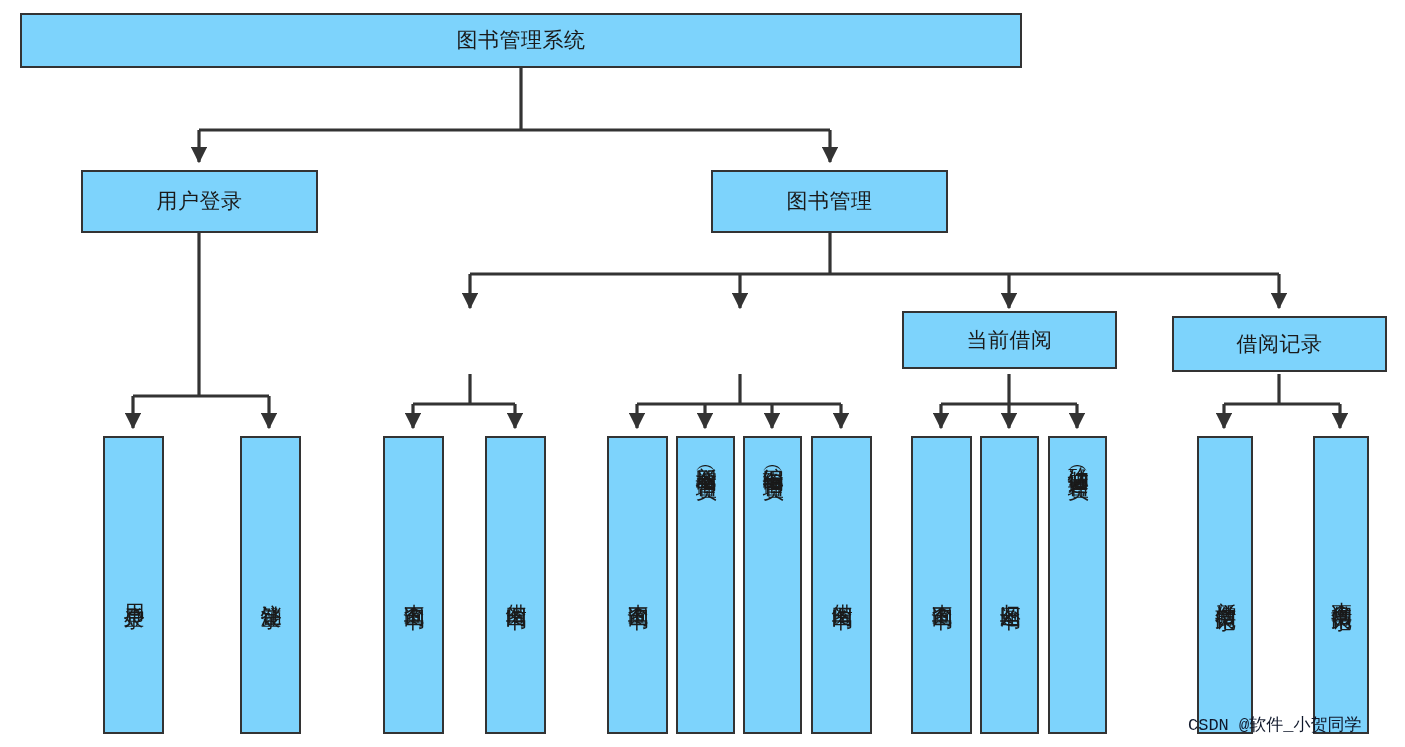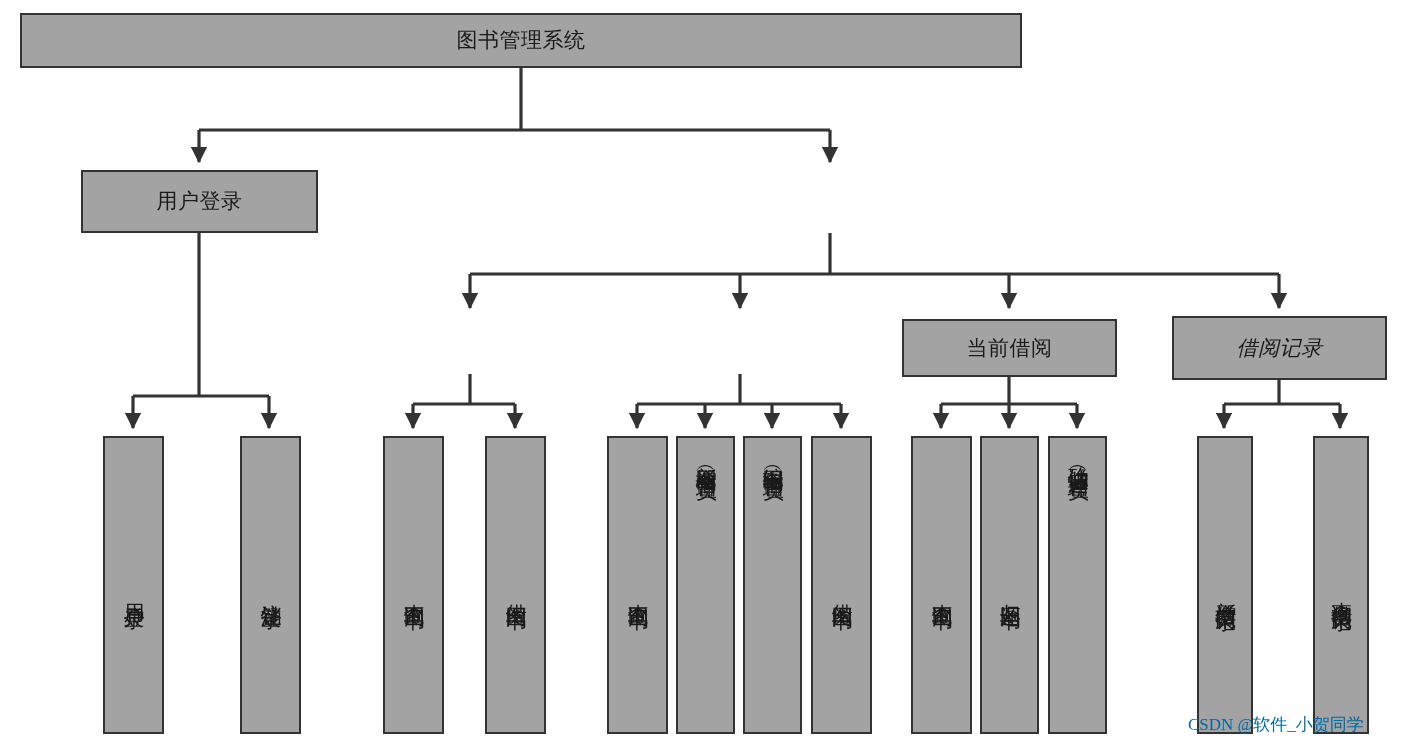--- a/index.html
+++ b/index.html
@@ -27,7 +27,7 @@
     position: absolute;
     box-sizing: border-box;
     border: 2.5px solid #333333;
-    background: #a3a3a3;
+    background: #7dd3fc;
     display: flex;
     align-items: center;
     justify-content: center;

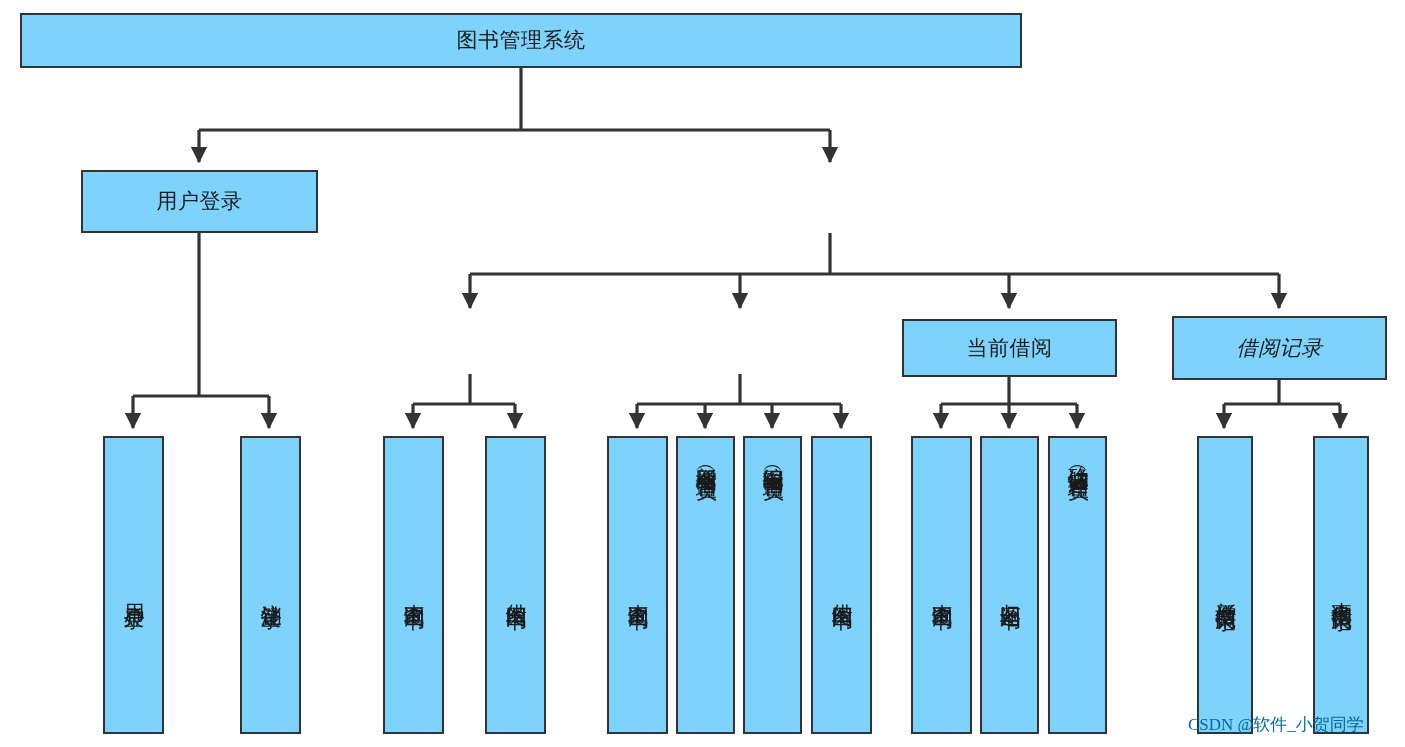--- a/index.html
+++ b/index.html
@@ -128,6 +128,9 @@
   <div class="node" style="left:81px; top:170px; width:237px; height:63px;">
     <span class="label">用户登录</span>
   </div>
+  <div class="node" style="left:711px; top:170px; width:237px; height:63px;">
+    <span class="label">图书管理</span>
+  </div>
 
   <div class="node" style="left:902px; top:319px; width:215px; height:58px;">
     <span class="label">当前借阅</span>

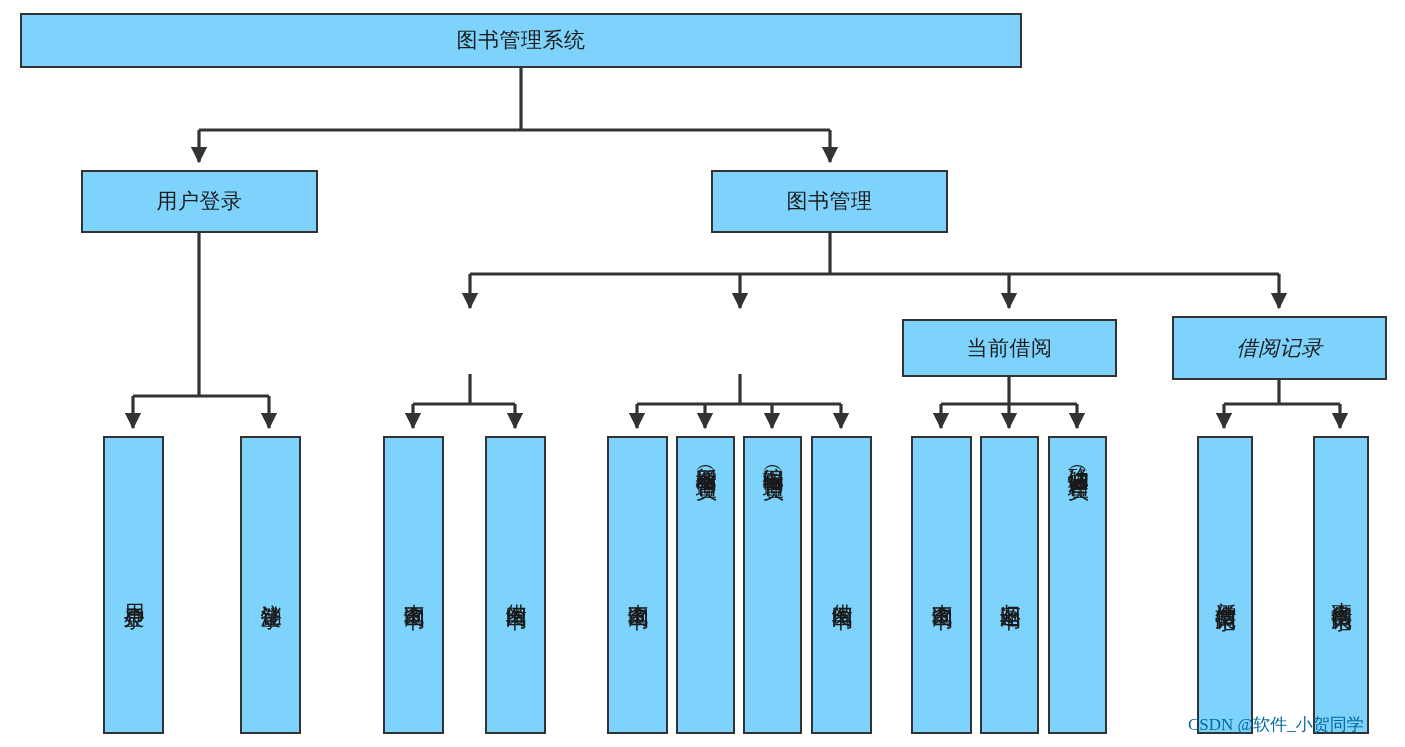--- a/index.html
+++ b/index.html
@@ -132,7 +132,7 @@
     <span class="label">图书管理</span>
   </div>
 
-  <div class="node" style="left:902px; top:319px; width:215px; height:58px;">
+  <div class="node" style="left:902px; top:311px; width:215px; height:58px;">
     <span class="label">当前借阅</span>
   </div>
   <div class="node" style="left:1172px; top:316px; width:215px; height:64px;font-style:italic;">

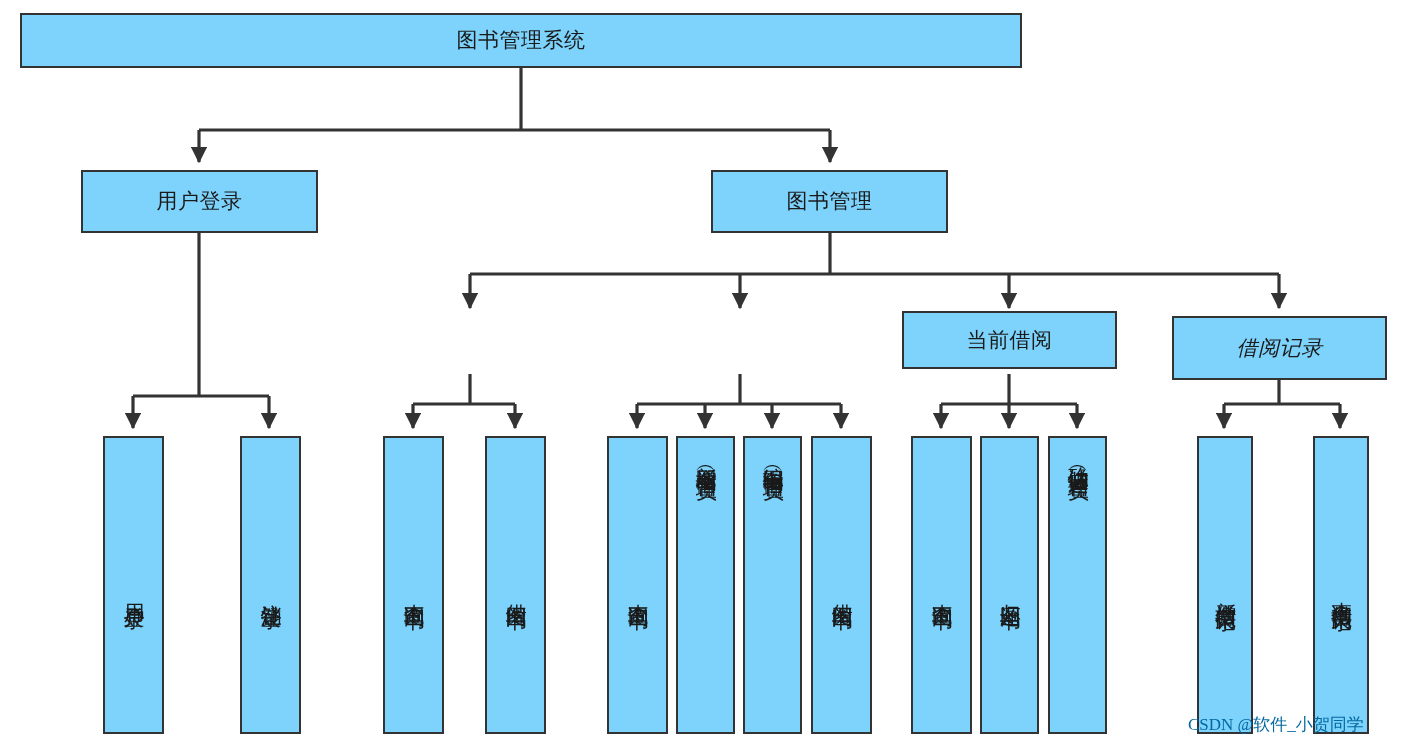--- a/index.html
+++ b/index.html
@@ -135,7 +135,7 @@
   <div class="node" style="left:902px; top:311px; width:215px; height:58px;">
     <span class="label">当前借阅</span>
   </div>
-  <div class="node" style="left:1172px; top:316px; width:215px; height:64px;font-style:italic;">
+  <div class="node" style="left:1172px; top:316px; width:215px; height:56px;">
     <span class="label">借阅记录</span>
   </div>
 

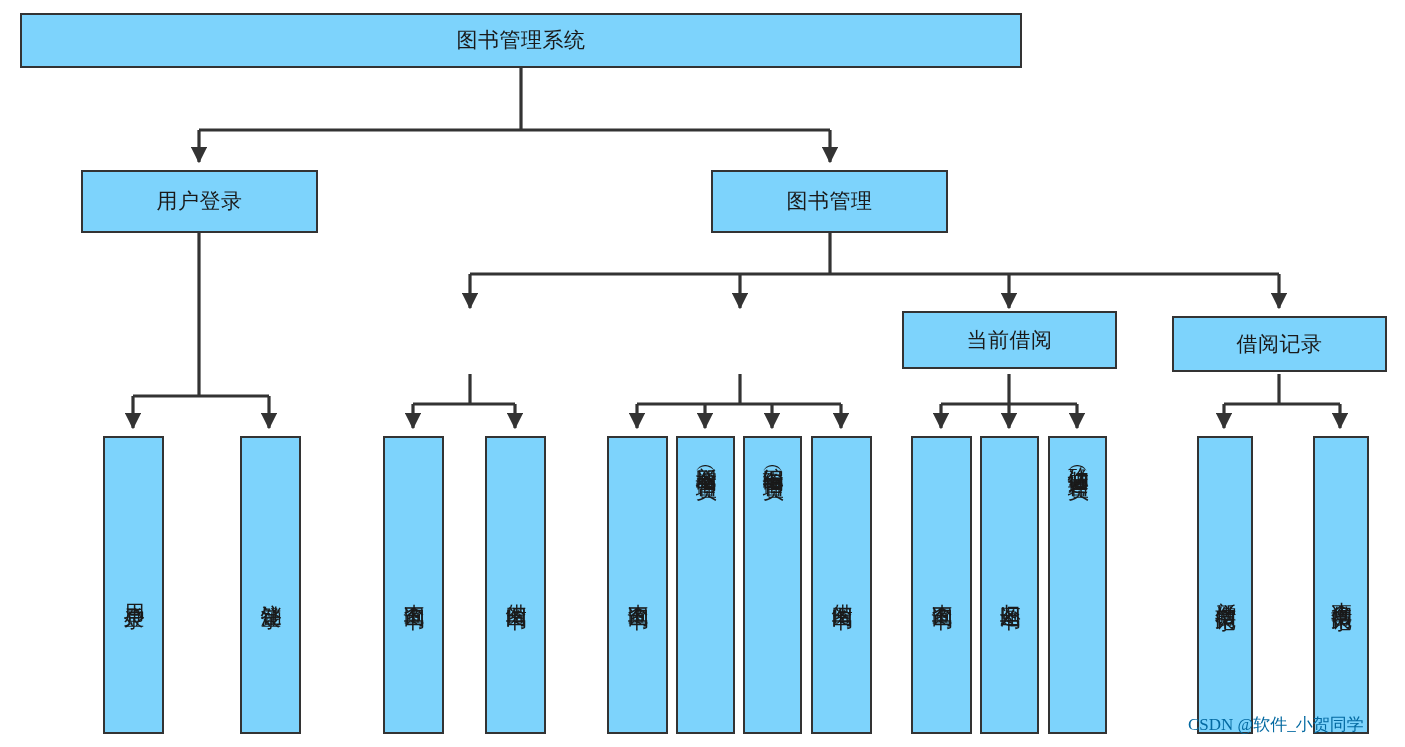--- a/index.html
+++ b/index.html
@@ -60,9 +60,9 @@
     left: 1188px;
     top: 713px;
     font-size: 17px;
-    color: #0369a1;
+    color: #0f172a;
     white-space: nowrap;
-    font-family: Liberation Serif, serif;
+    font-family: Liberation Mono, monospace;
   }
 </style>
 </head>

